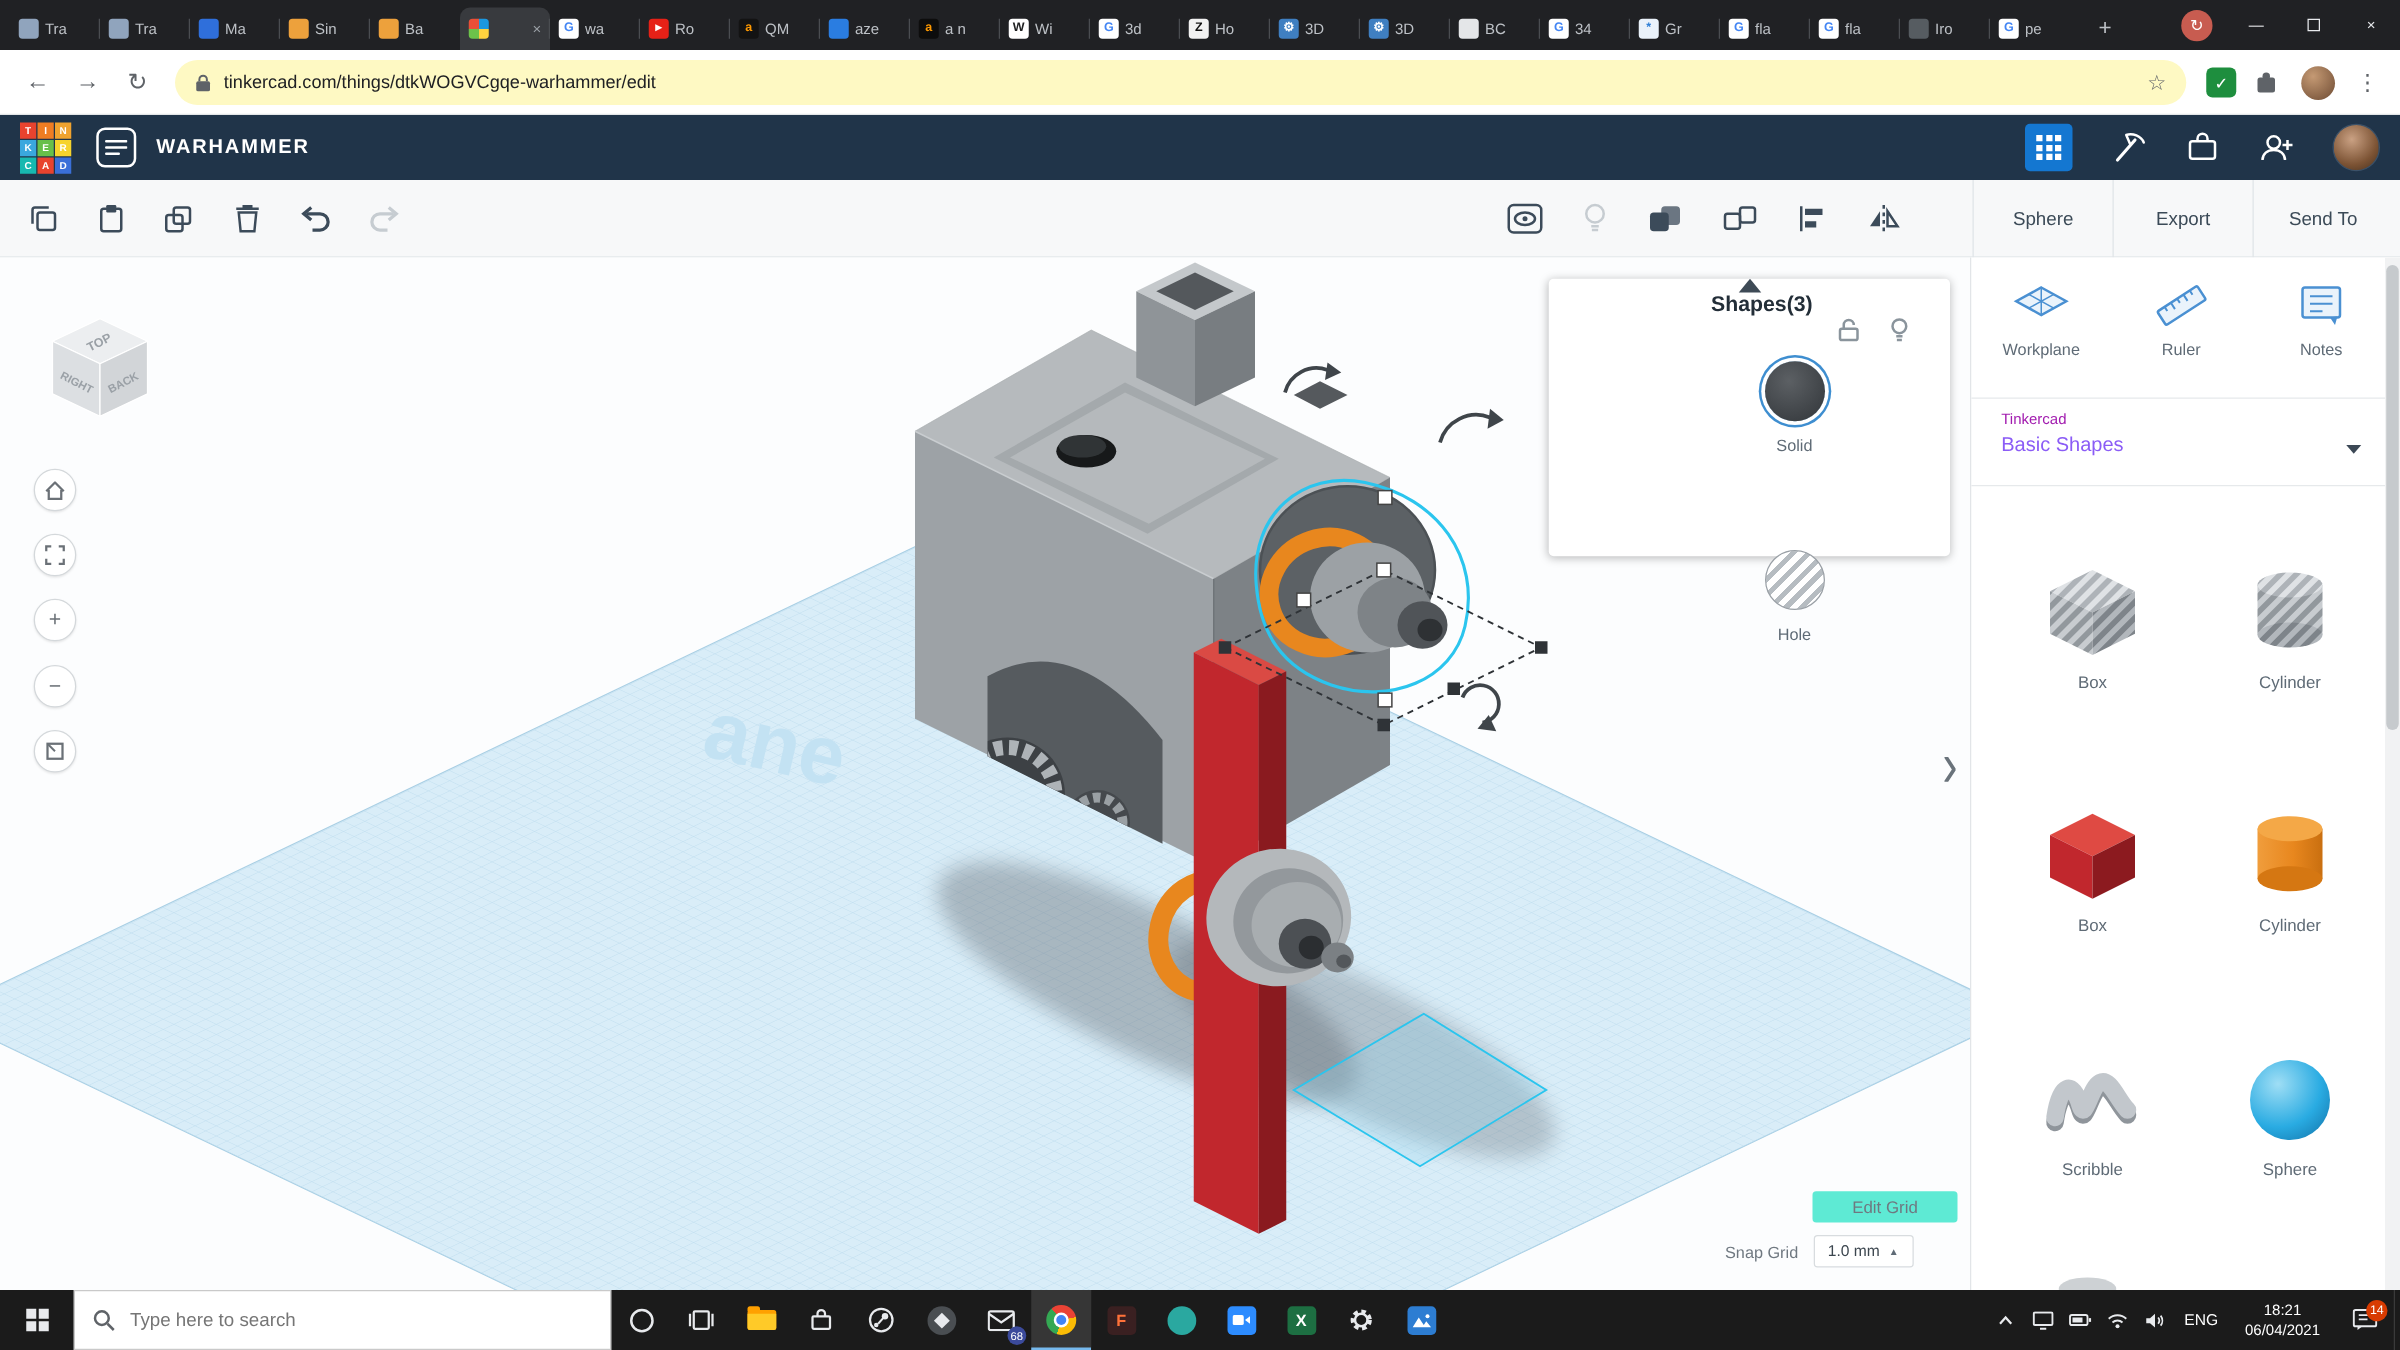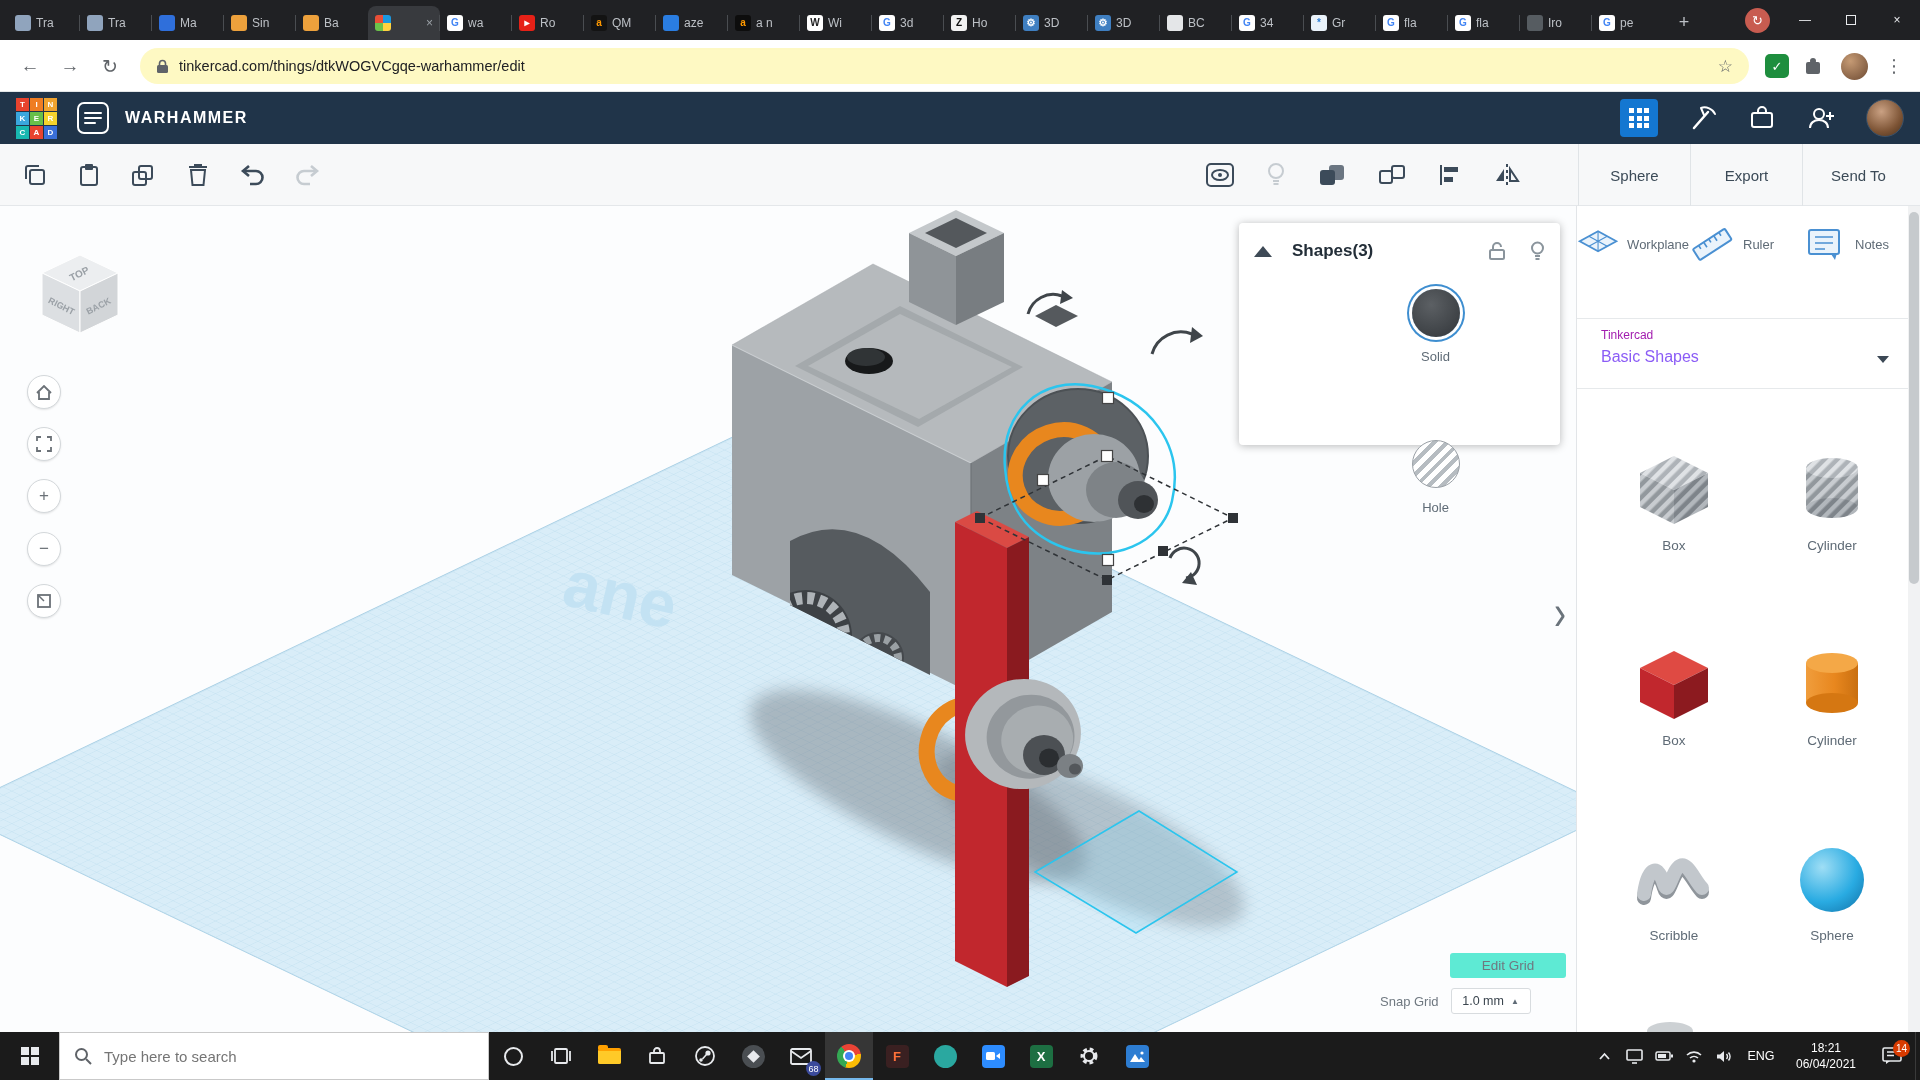--- a/index.html
+++ b/index.html
@@ -71,7 +71,7 @@
 
 
 .shpanel{position:absolute;left:1239px;top:17px;width:321px;height:222px;background:#fff;border-radius:4px;box-shadow:0 1px 8px rgba(0,0,0,.28);}
-.shpanel-head{display:flex;align-items:center;height:56px;padding:0 15px;}
+.shpanel-head{display:flex;align-items:center;height:56px;padding:0 33px;flex-direction:column;}
 .collapse-tri{width:0;height:0;border-left:9px solid transparent;border-right:9px solid transparent;border-bottom:11px solid #3e4a56;}
 .shpanel-title{margin-left:20px;font-size:17px;font-weight:bold;color:#232e38;}
 .shpanel-icons{margin-left:auto;display:flex;gap:24px;align-items:center;}

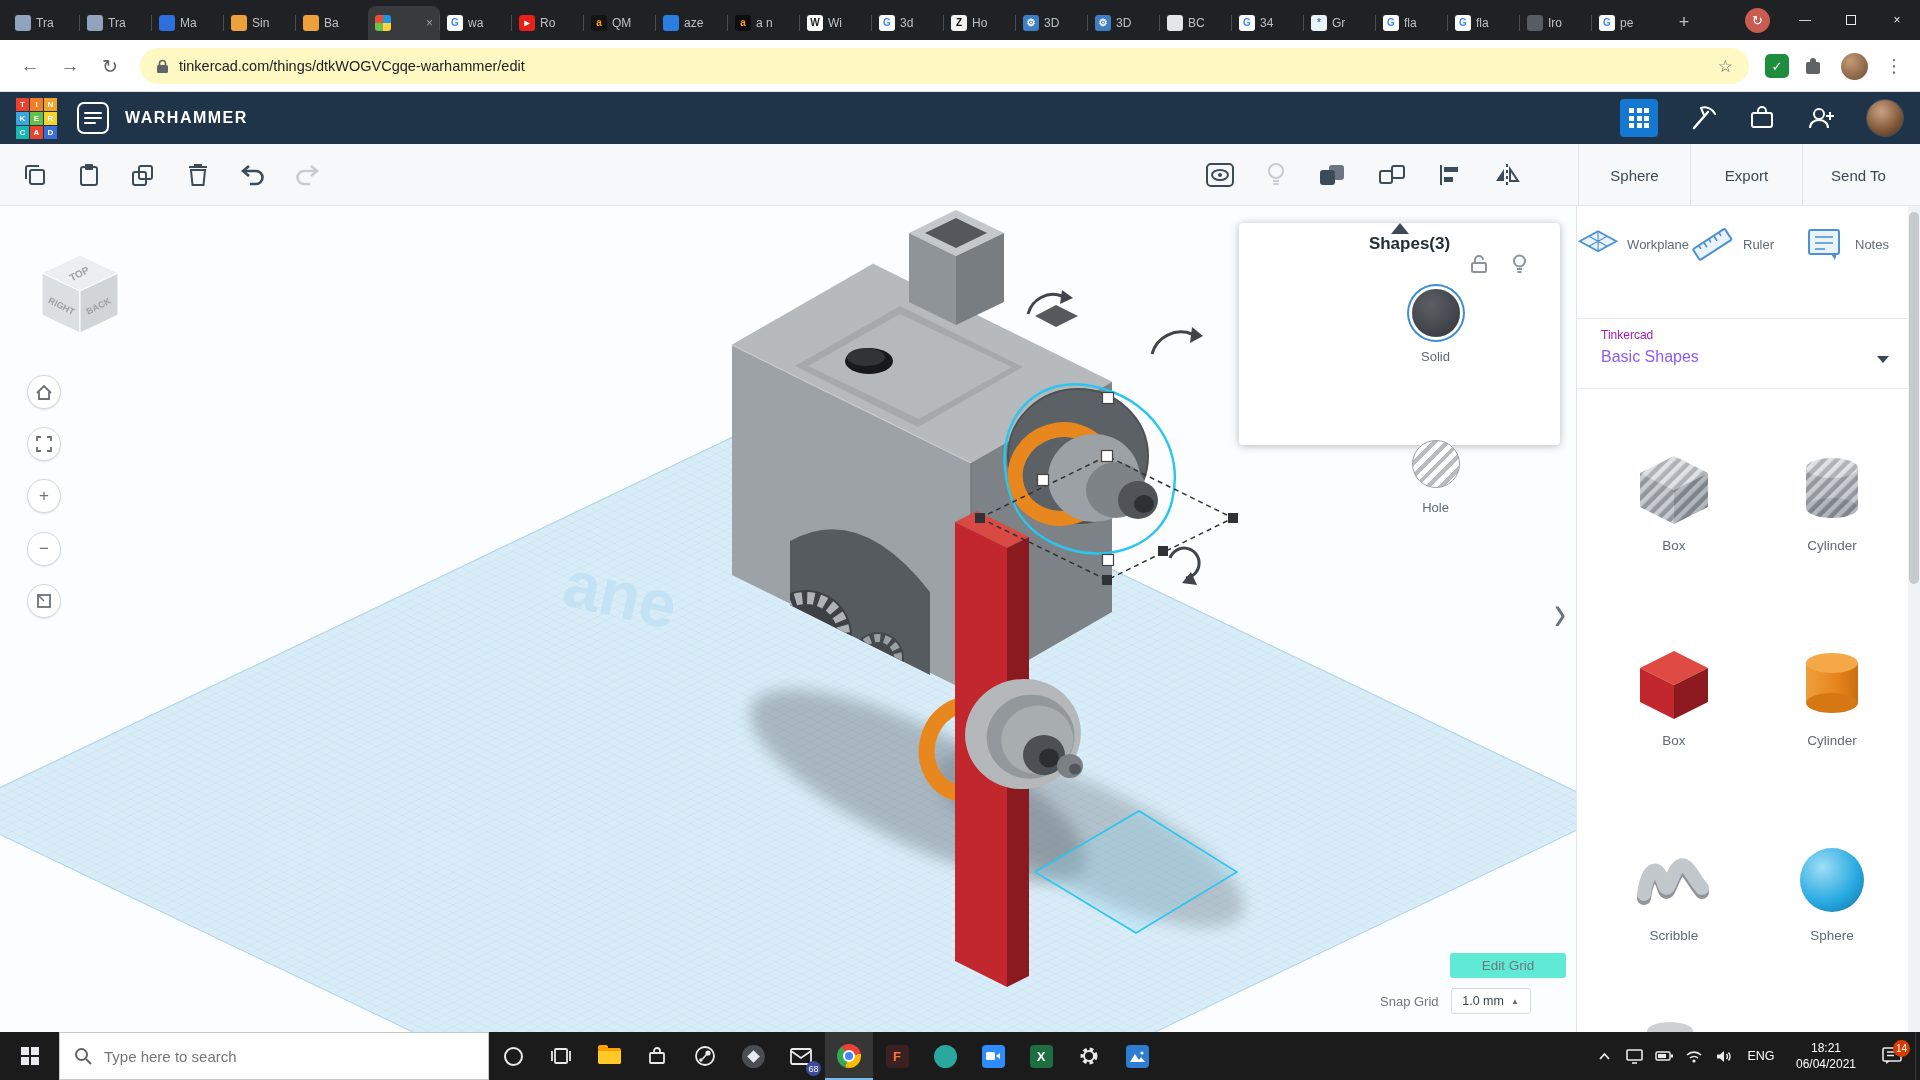--- a/index.html
+++ b/index.html
@@ -85,7 +85,7 @@
 
 .sidebar{position:absolute;left:1576px;top:206px;width:344px;height:826px;background:#fff;border-left:1px solid #e2e5e8;overflow:hidden;}
 .tools-row{position:absolute;left:0;top:10px;width:336px;display:flex;}
-.tool{width:112px;display:flex;flex-direction:row;align-items:center;gap:8px;padding-top:8px;}
+.tool{width:112px;display:flex;flex-direction:column;align-items:center;gap:8px;padding-top:8px;}
 .tool-label{font-size:13px;color:#5f6b76;}
 .sb-div{position:absolute;left:0;width:344px;height:1px;background:#e6e9eb;}
 .cat-label{position:absolute;left:24px;top:122px;font-size:12px;color:#a21caf;}

